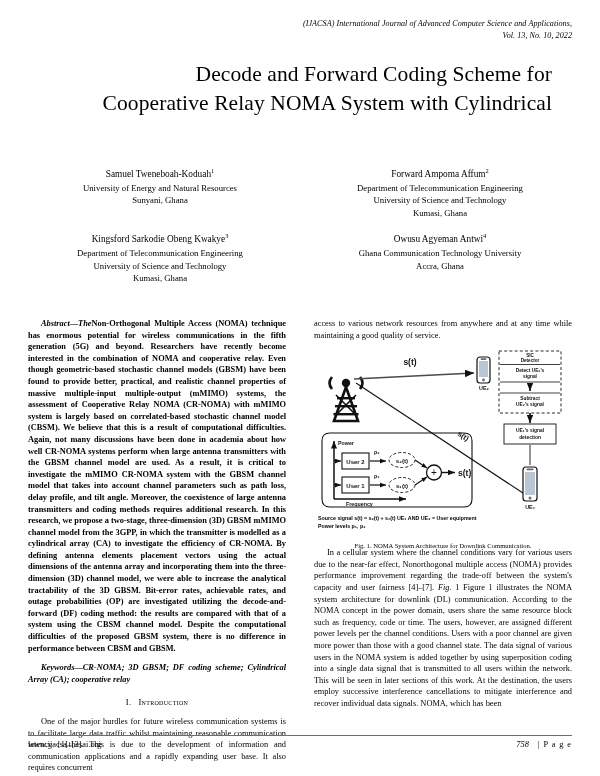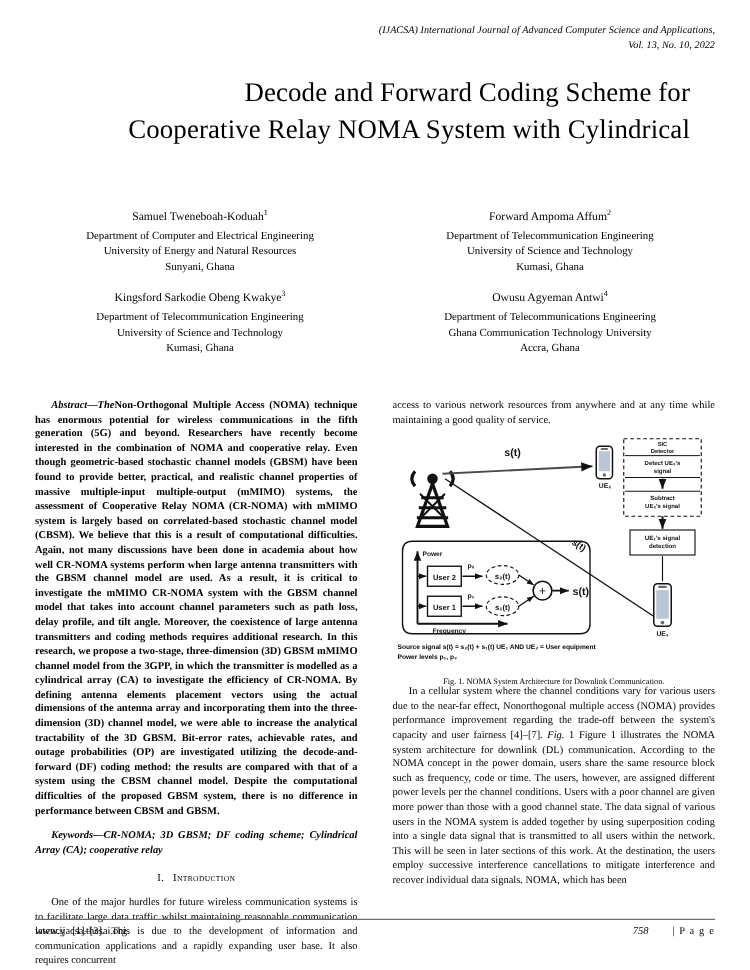--- a/index.html
+++ b/index.html
@@ -195,7 +195,6 @@
 
     <div class="author-block">
       <div class="author-name"><span>Samuel Tweneboah-Koduah</span><sup>1</sup></div>
-      <div class="author-line">Department of Computer and Electrical Engineering</div>
       <div class="author-line">University of Energy and Natural Resources</div>
       <div class="author-line">Sunyani, Ghana</div>
     </div>

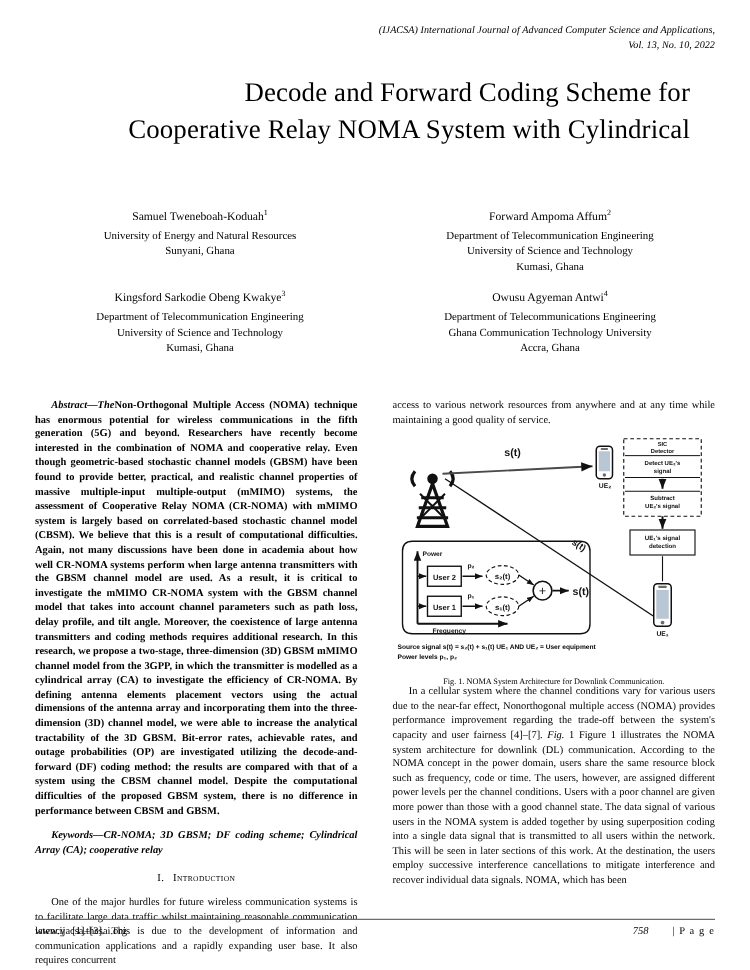--- a/index.html
+++ b/index.html
@@ -215,7 +215,6 @@
 
     <div class="author-block">
       <div class="author-name"><span>Owusu Agyeman Antwi</span><sup>4</sup></div>
-      <div class="author-line">Department of Telecommunications Engineering</div>
       <div class="author-line">Ghana Communication Technology University</div>
       <div class="author-line">Accra, Ghana</div>
     </div>

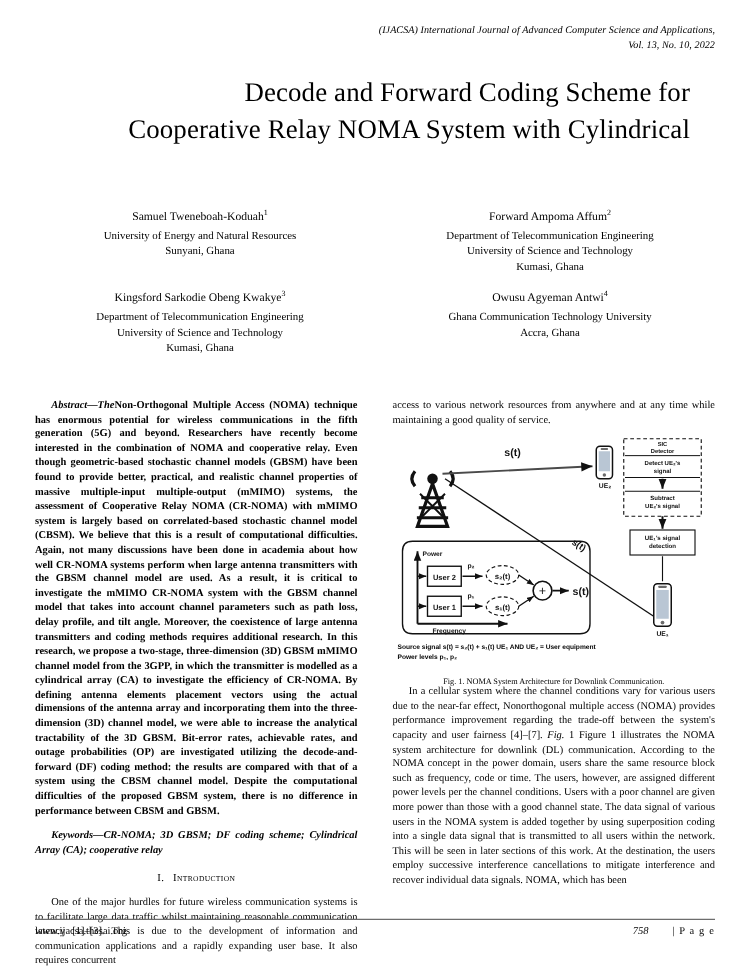--- a/index.html
+++ b/index.html
@@ -174,7 +174,7 @@
     font-size: 8.4px;
   }
   .footer-right { letter-spacing: 0.9px; }
-  .footer-pagenum { letter-spacing: 0; margin-right: 16px; font-style: italic; }
+  .footer-pagenum { letter-spacing: 0; margin-right: 6px; font-style: italic; }
 </style>
 </head>
 <body>

